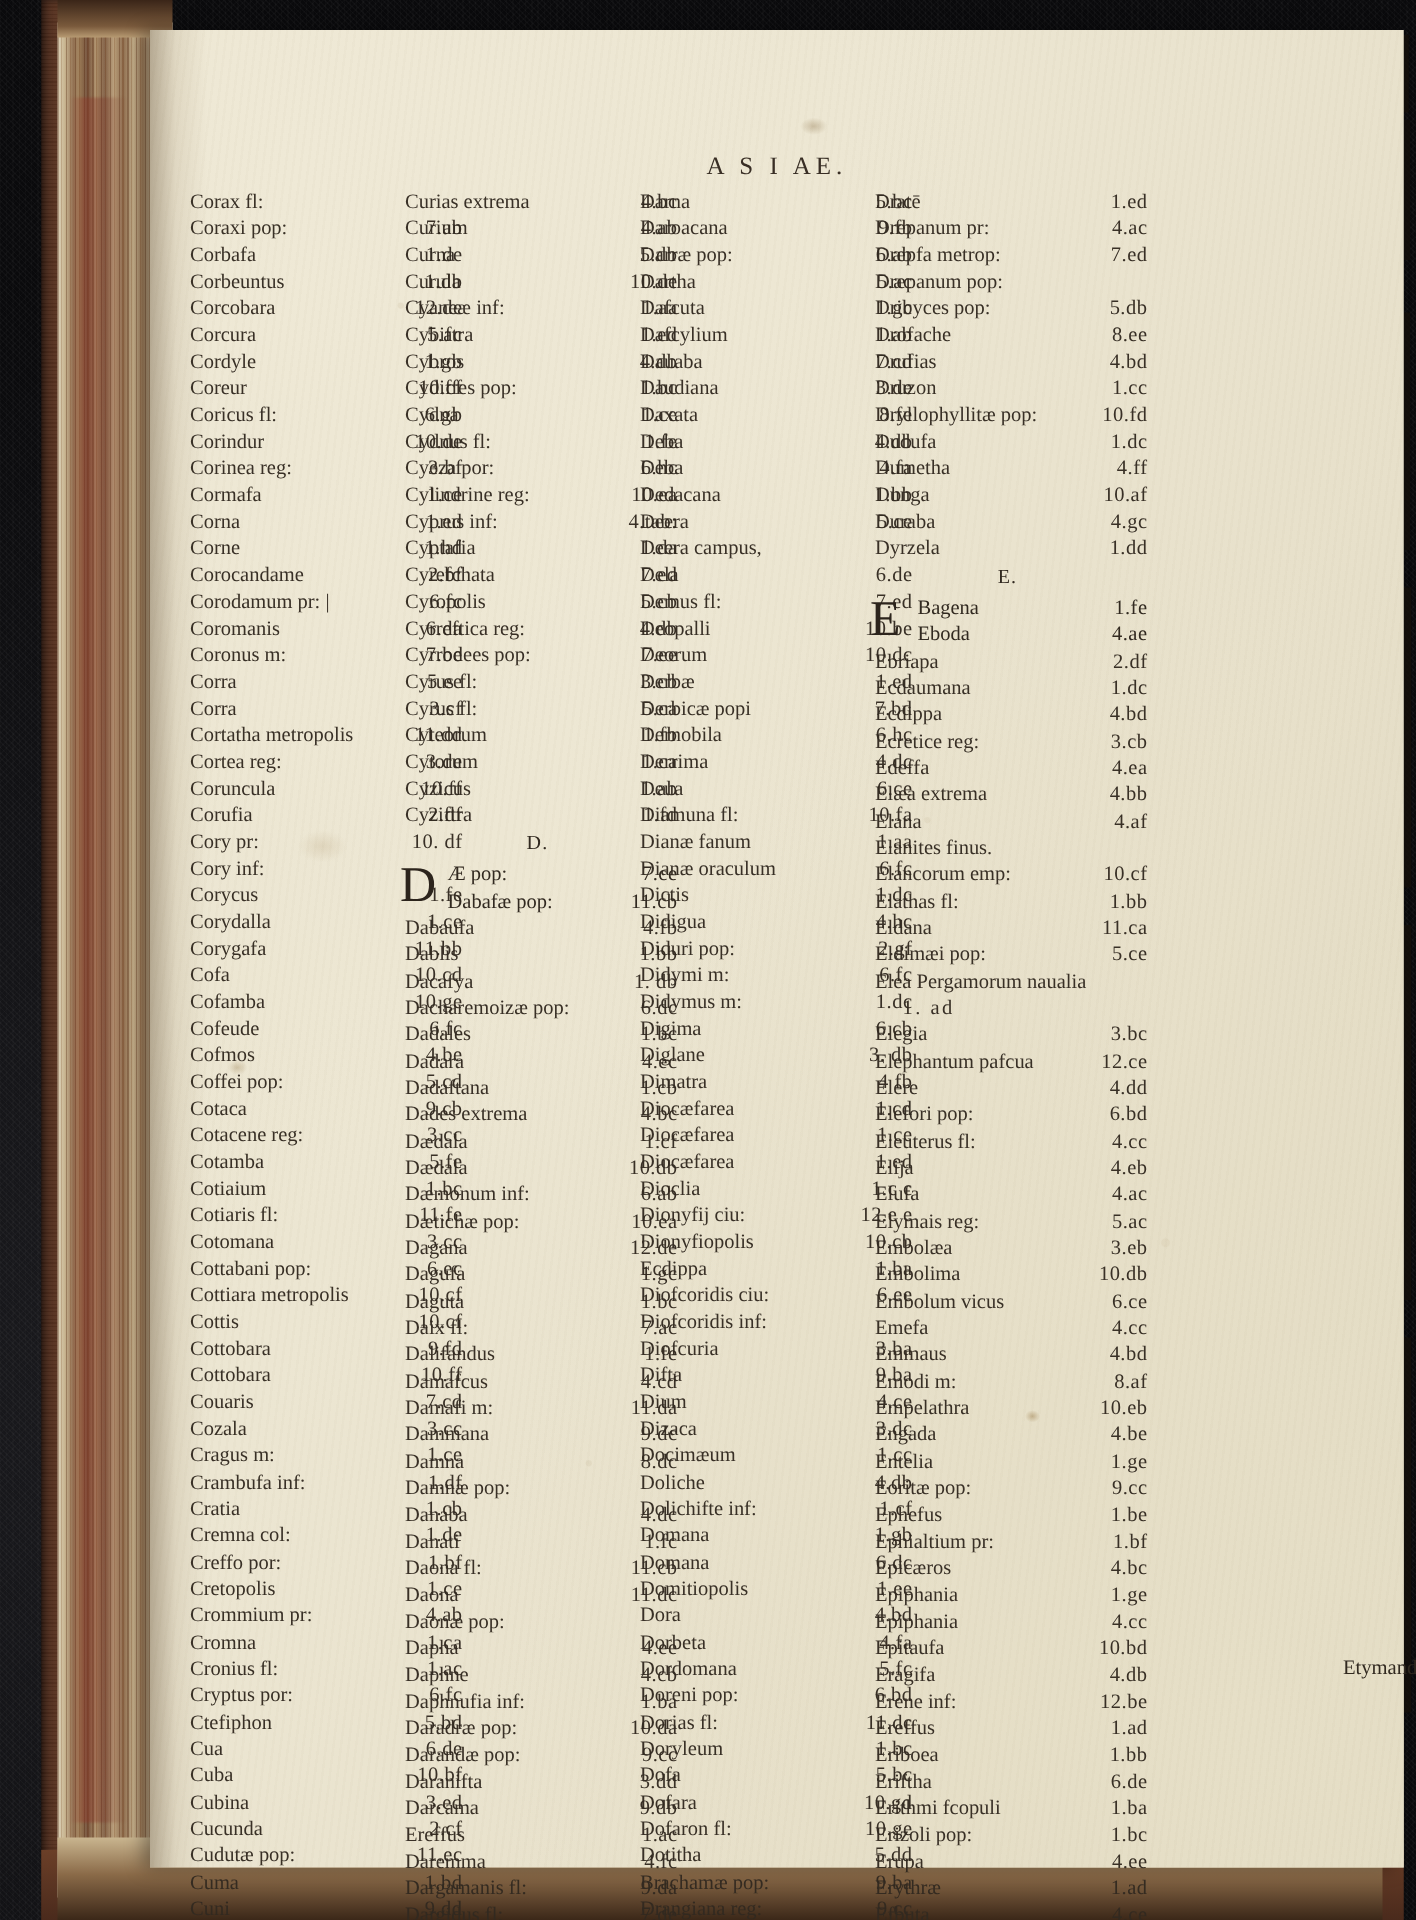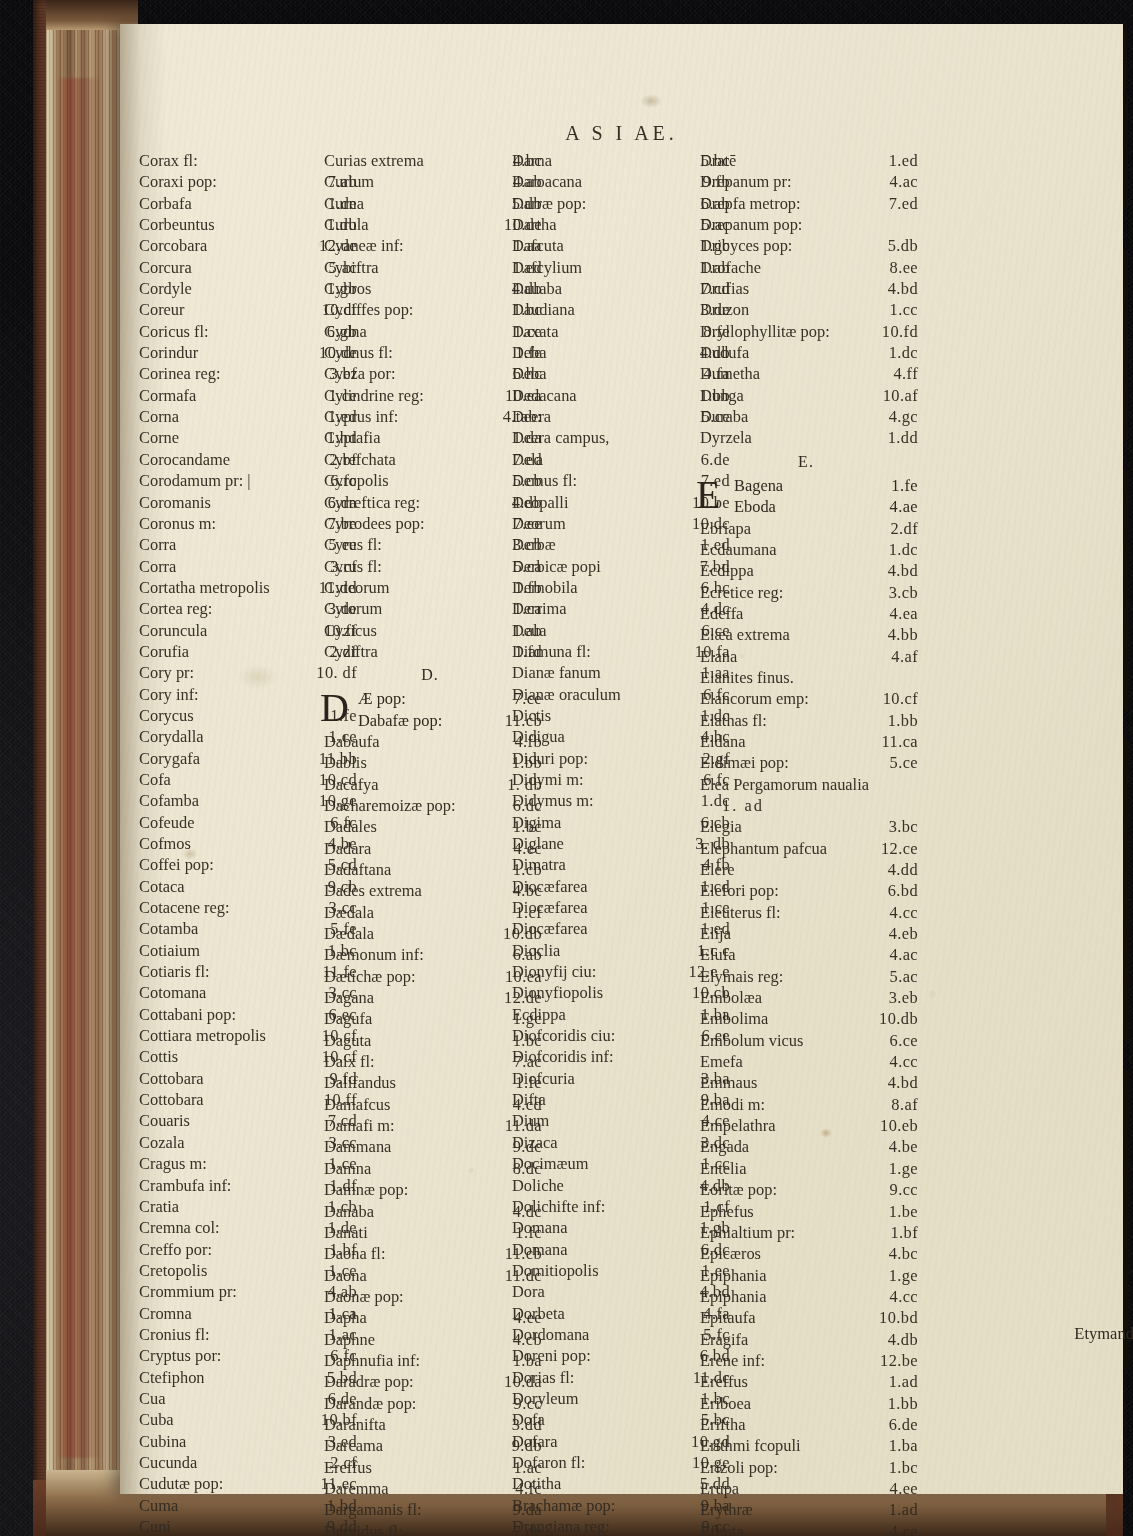--- a/index.html
+++ b/index.html
@@ -88,7 +88,7 @@
 
   .cols{position:absolute;left:0;top:126px;width:1003px;height:1320px;}
   .col{position:absolute;top:0;width:228px;}
-  .col.c1{left:11px;}
+  .col.c1{left:24px;}
   .col.c2{left:196px;}
   .col.c3{left:384px;text-align:center;}
   .col.c4{left:572px;}

